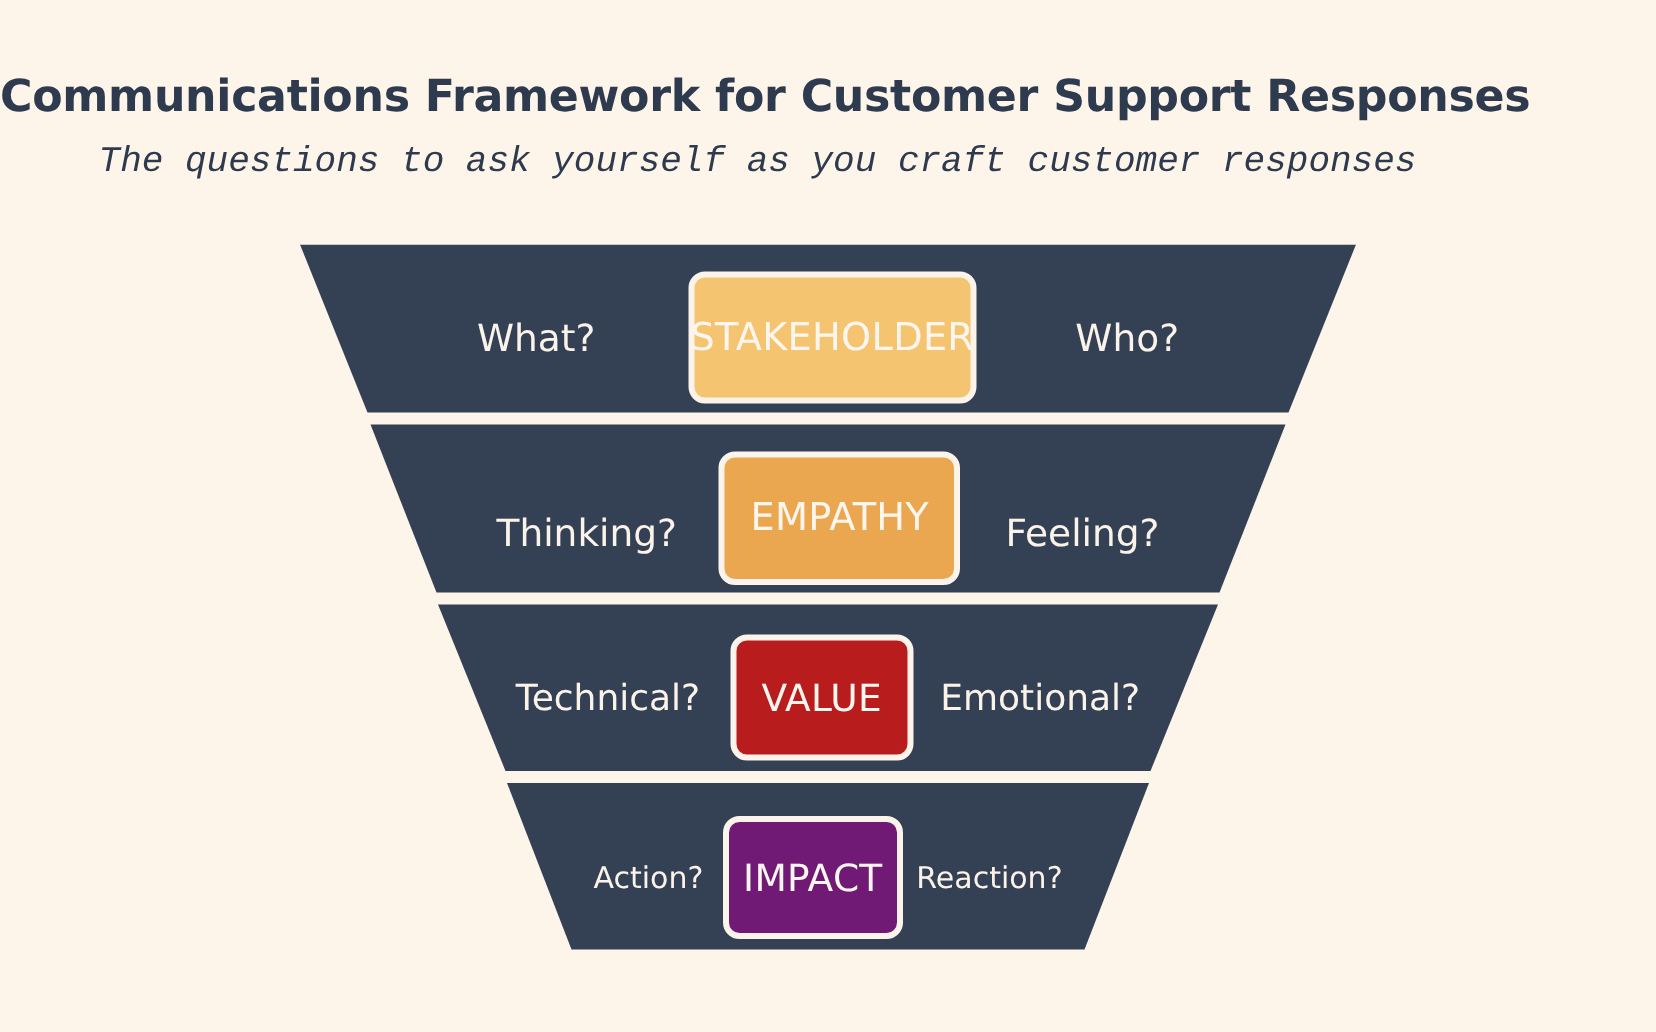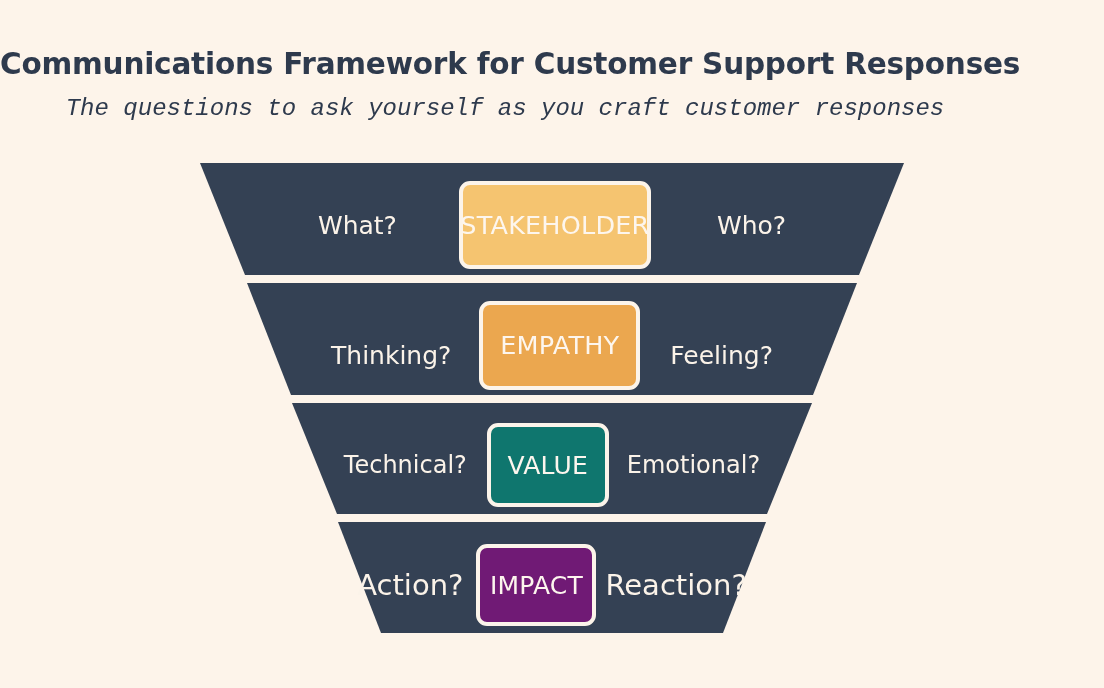--- a/index.html
+++ b/index.html
@@ -188,7 +188,7 @@
     <div class="tier-row tier-3">
       <span class="side-label">Technical?</span>
       <span class="spacer gap-l"></span>
-      <span class="badge badge-3" style="background:#0f766e;">VALUE</span>
+      <span class="badge badge-3" style="background:#b91c1c;">VALUE</span>
       <span class="spacer gap-r"></span>
       <span class="side-label">Emotional?</span>
     </div>

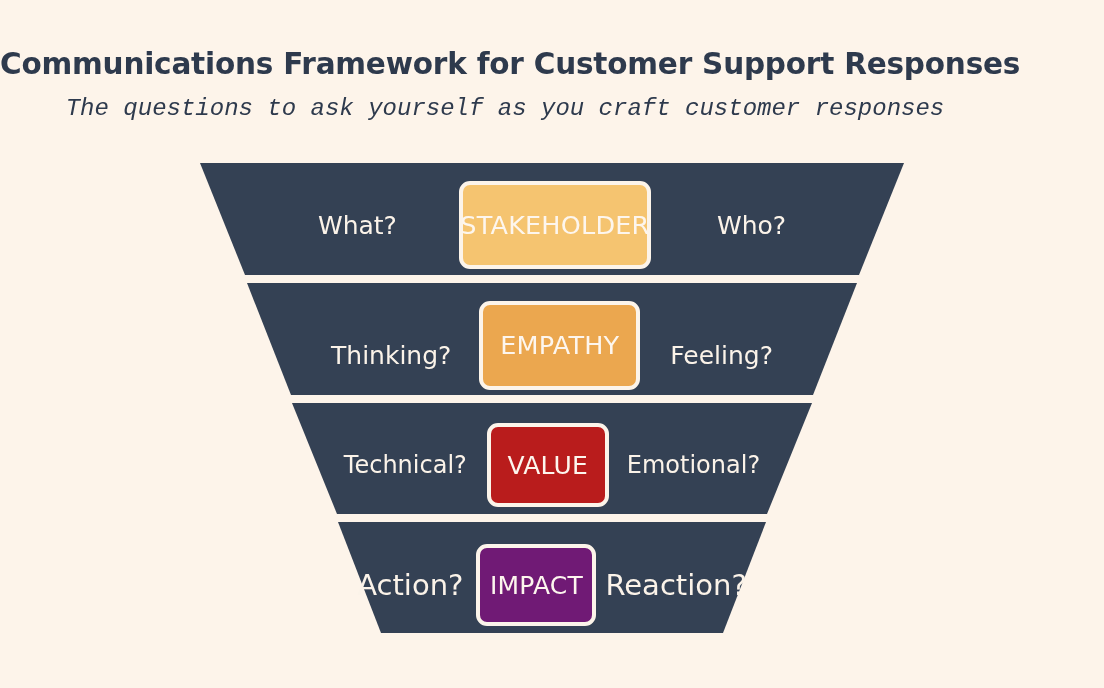--- a/index.html
+++ b/index.html
@@ -135,7 +135,7 @@
 
   
   .tier-4 { top: 374px; height: 96px; }
-  .tier-4 .side-label { font-size: 29px; }
+  .tier-4 .side-label { font-size: 20px; }
   .tier-4 .gap-l { width: 13px; }
   .tier-4 .gap-r { width: 9px; }
   .badge-4 {

